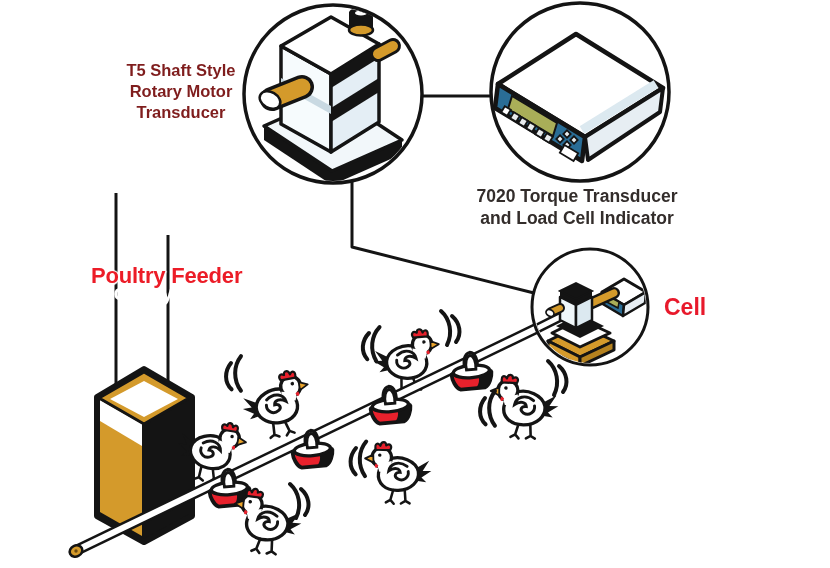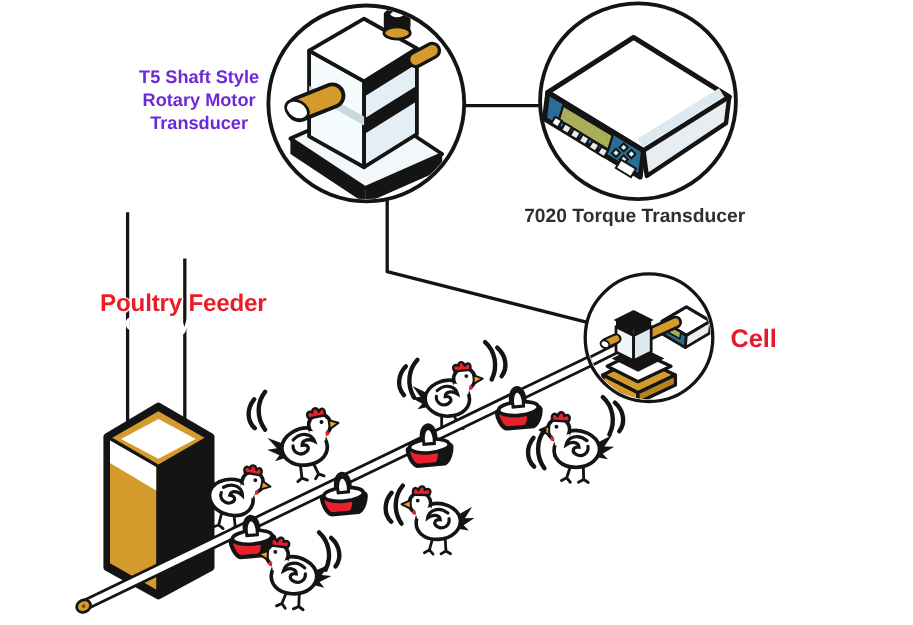--- a/index.html
+++ b/index.html
@@ -9,7 +9,7 @@
   .lbl{position:absolute;font-weight:bold;white-space:nowrap;}
   .lbl div{margin:0;padding:0;}
   .t5-label{left:96px;top:60px;width:170px;text-align:center;font-size:16.5px;line-height:21px;
-            color:#6d28d9;}
+            color:#7f1d1d;}
   .t5-label .halo{text-shadow:0 0 2px #fff,1px 1px 1px #fff,-1px -1px 1px #fff;}
   .t5-label .boxed{background:#ffffff;padding:0 5px;border-radius:3px;display:inline-block;}
   .l9850-label{left:412px;top:185px;width:330px;text-align:center;font-size:17.5px;

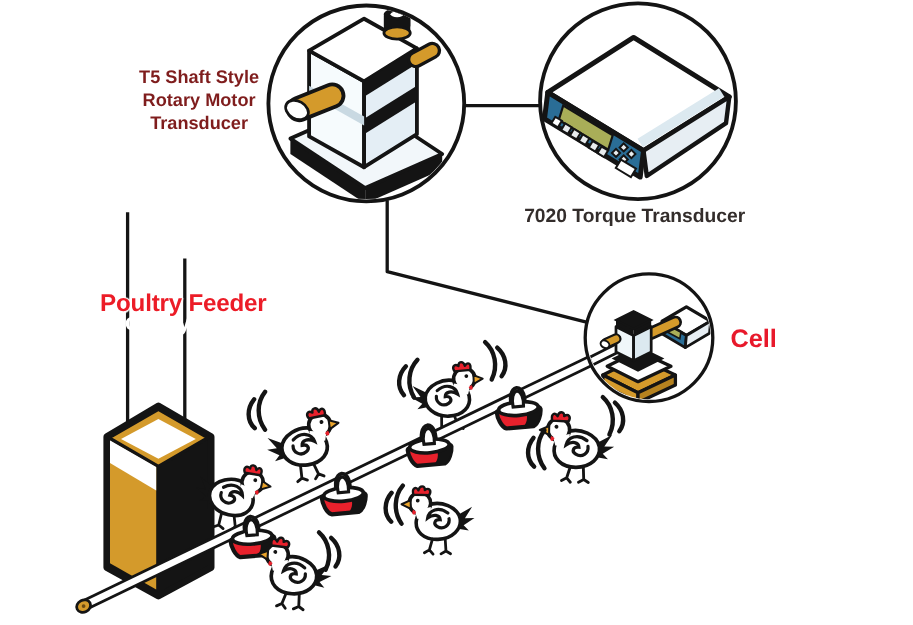--- a/index.html
+++ b/index.html
@@ -212,6 +212,7 @@
 
   <div class="lbl l9850-label">
     <div>7020 Torque Transducer</div>
+    <div>and Load Cell Indicator</div>
   </div>
 
   <div class="lbl pf-echo">Poultry Feeder</div>

